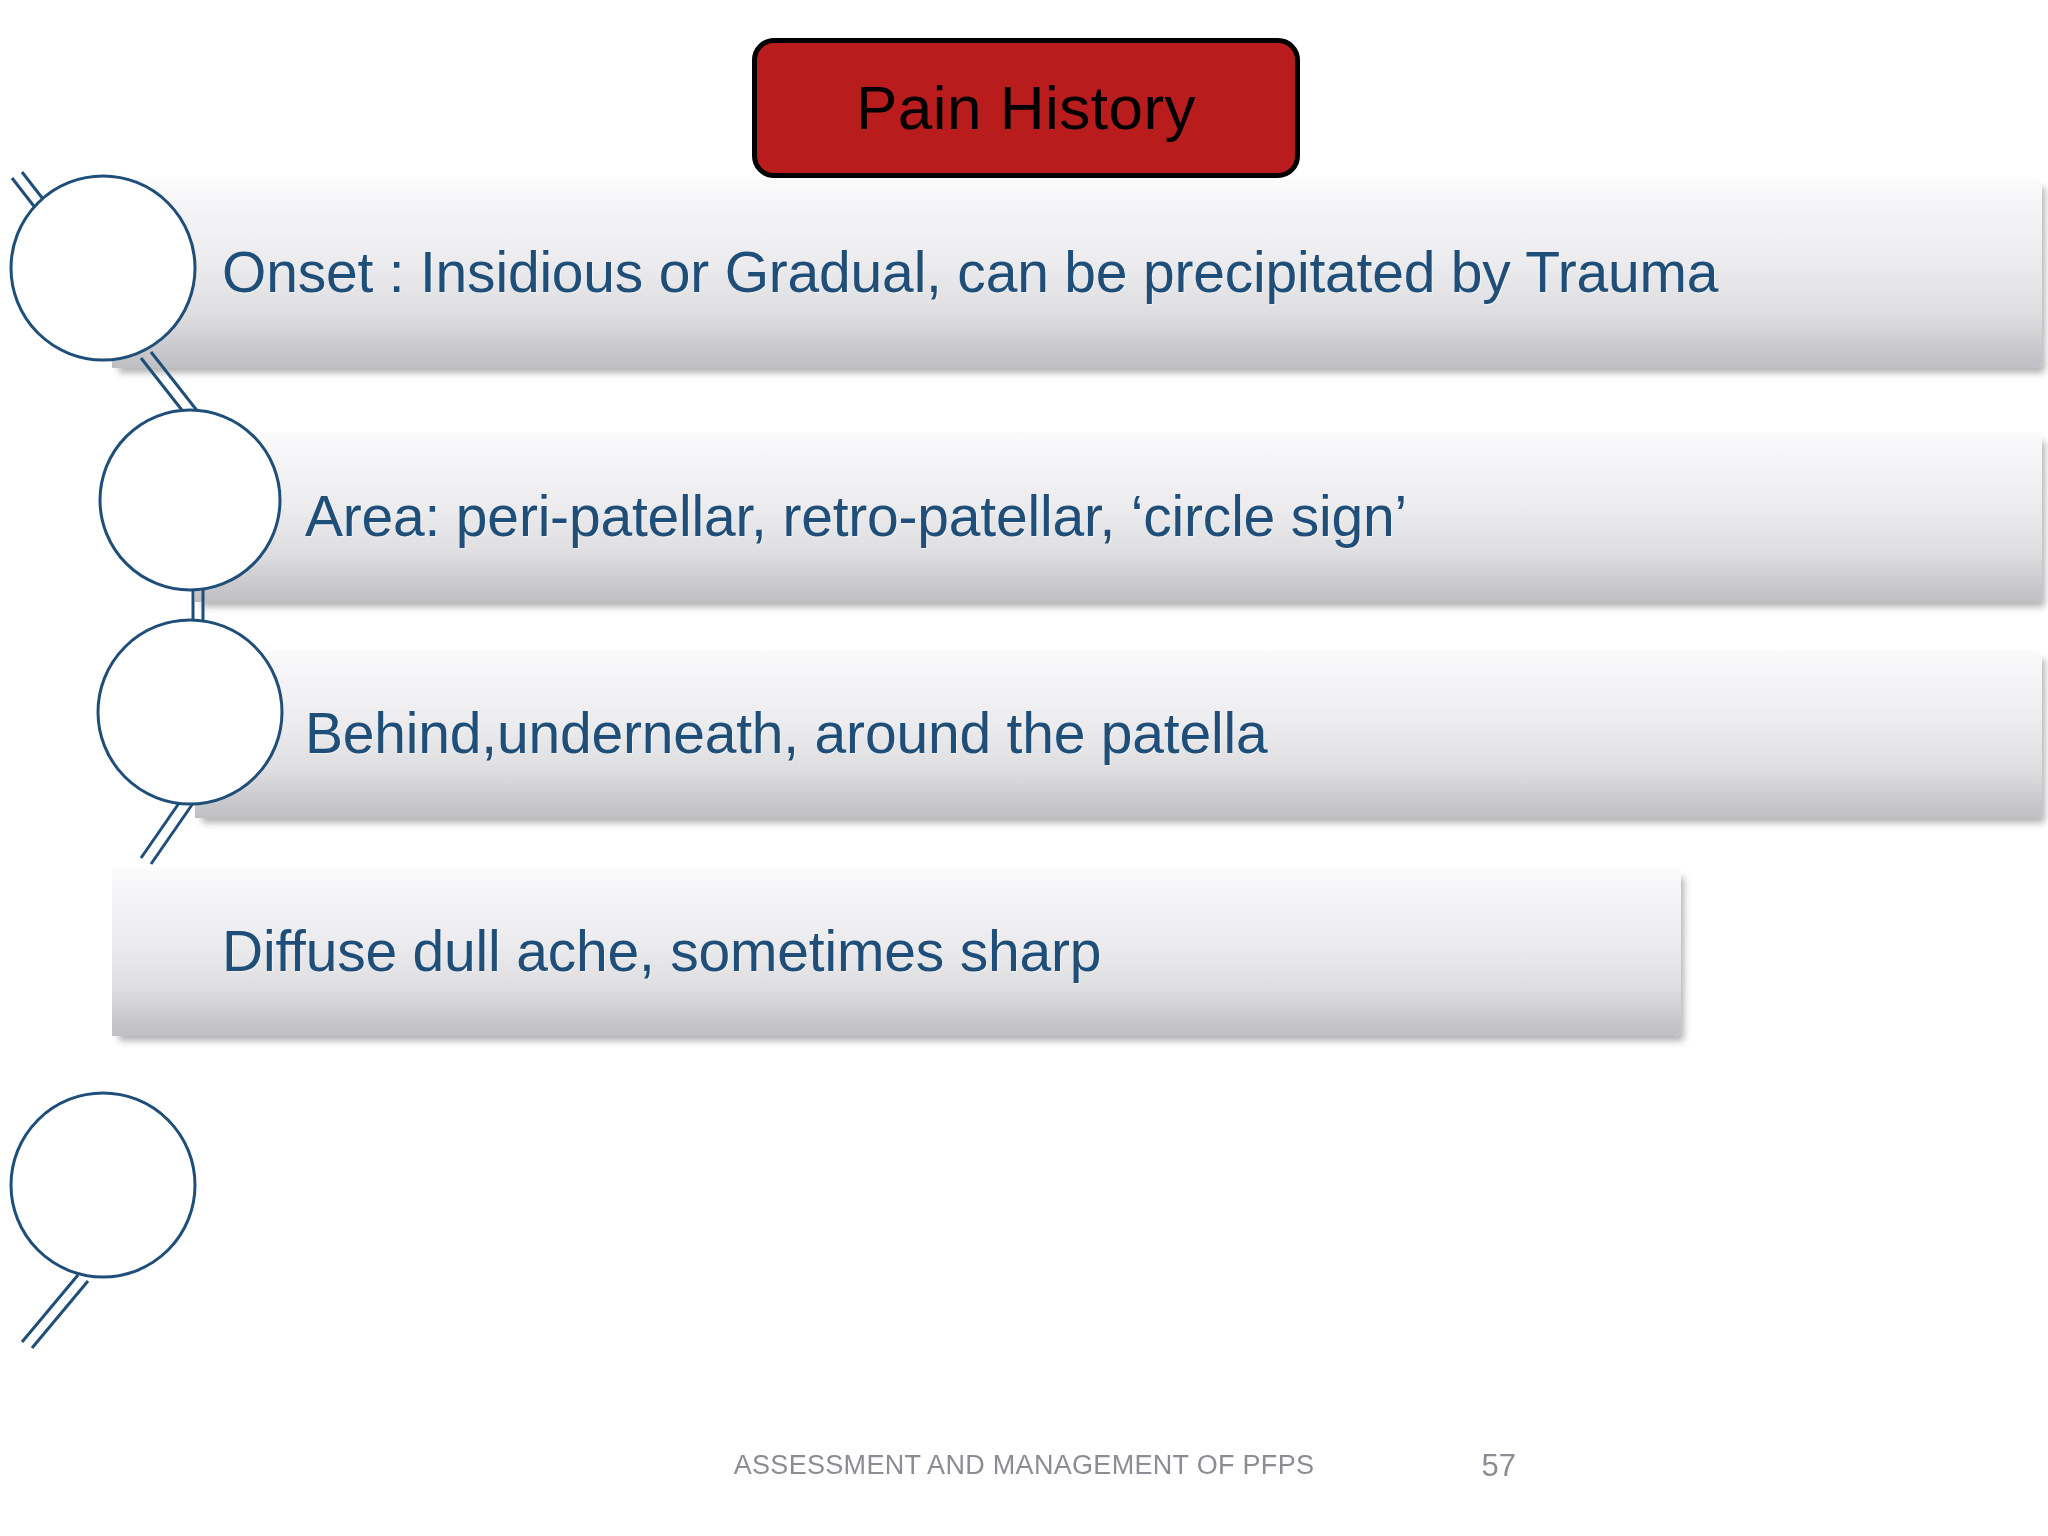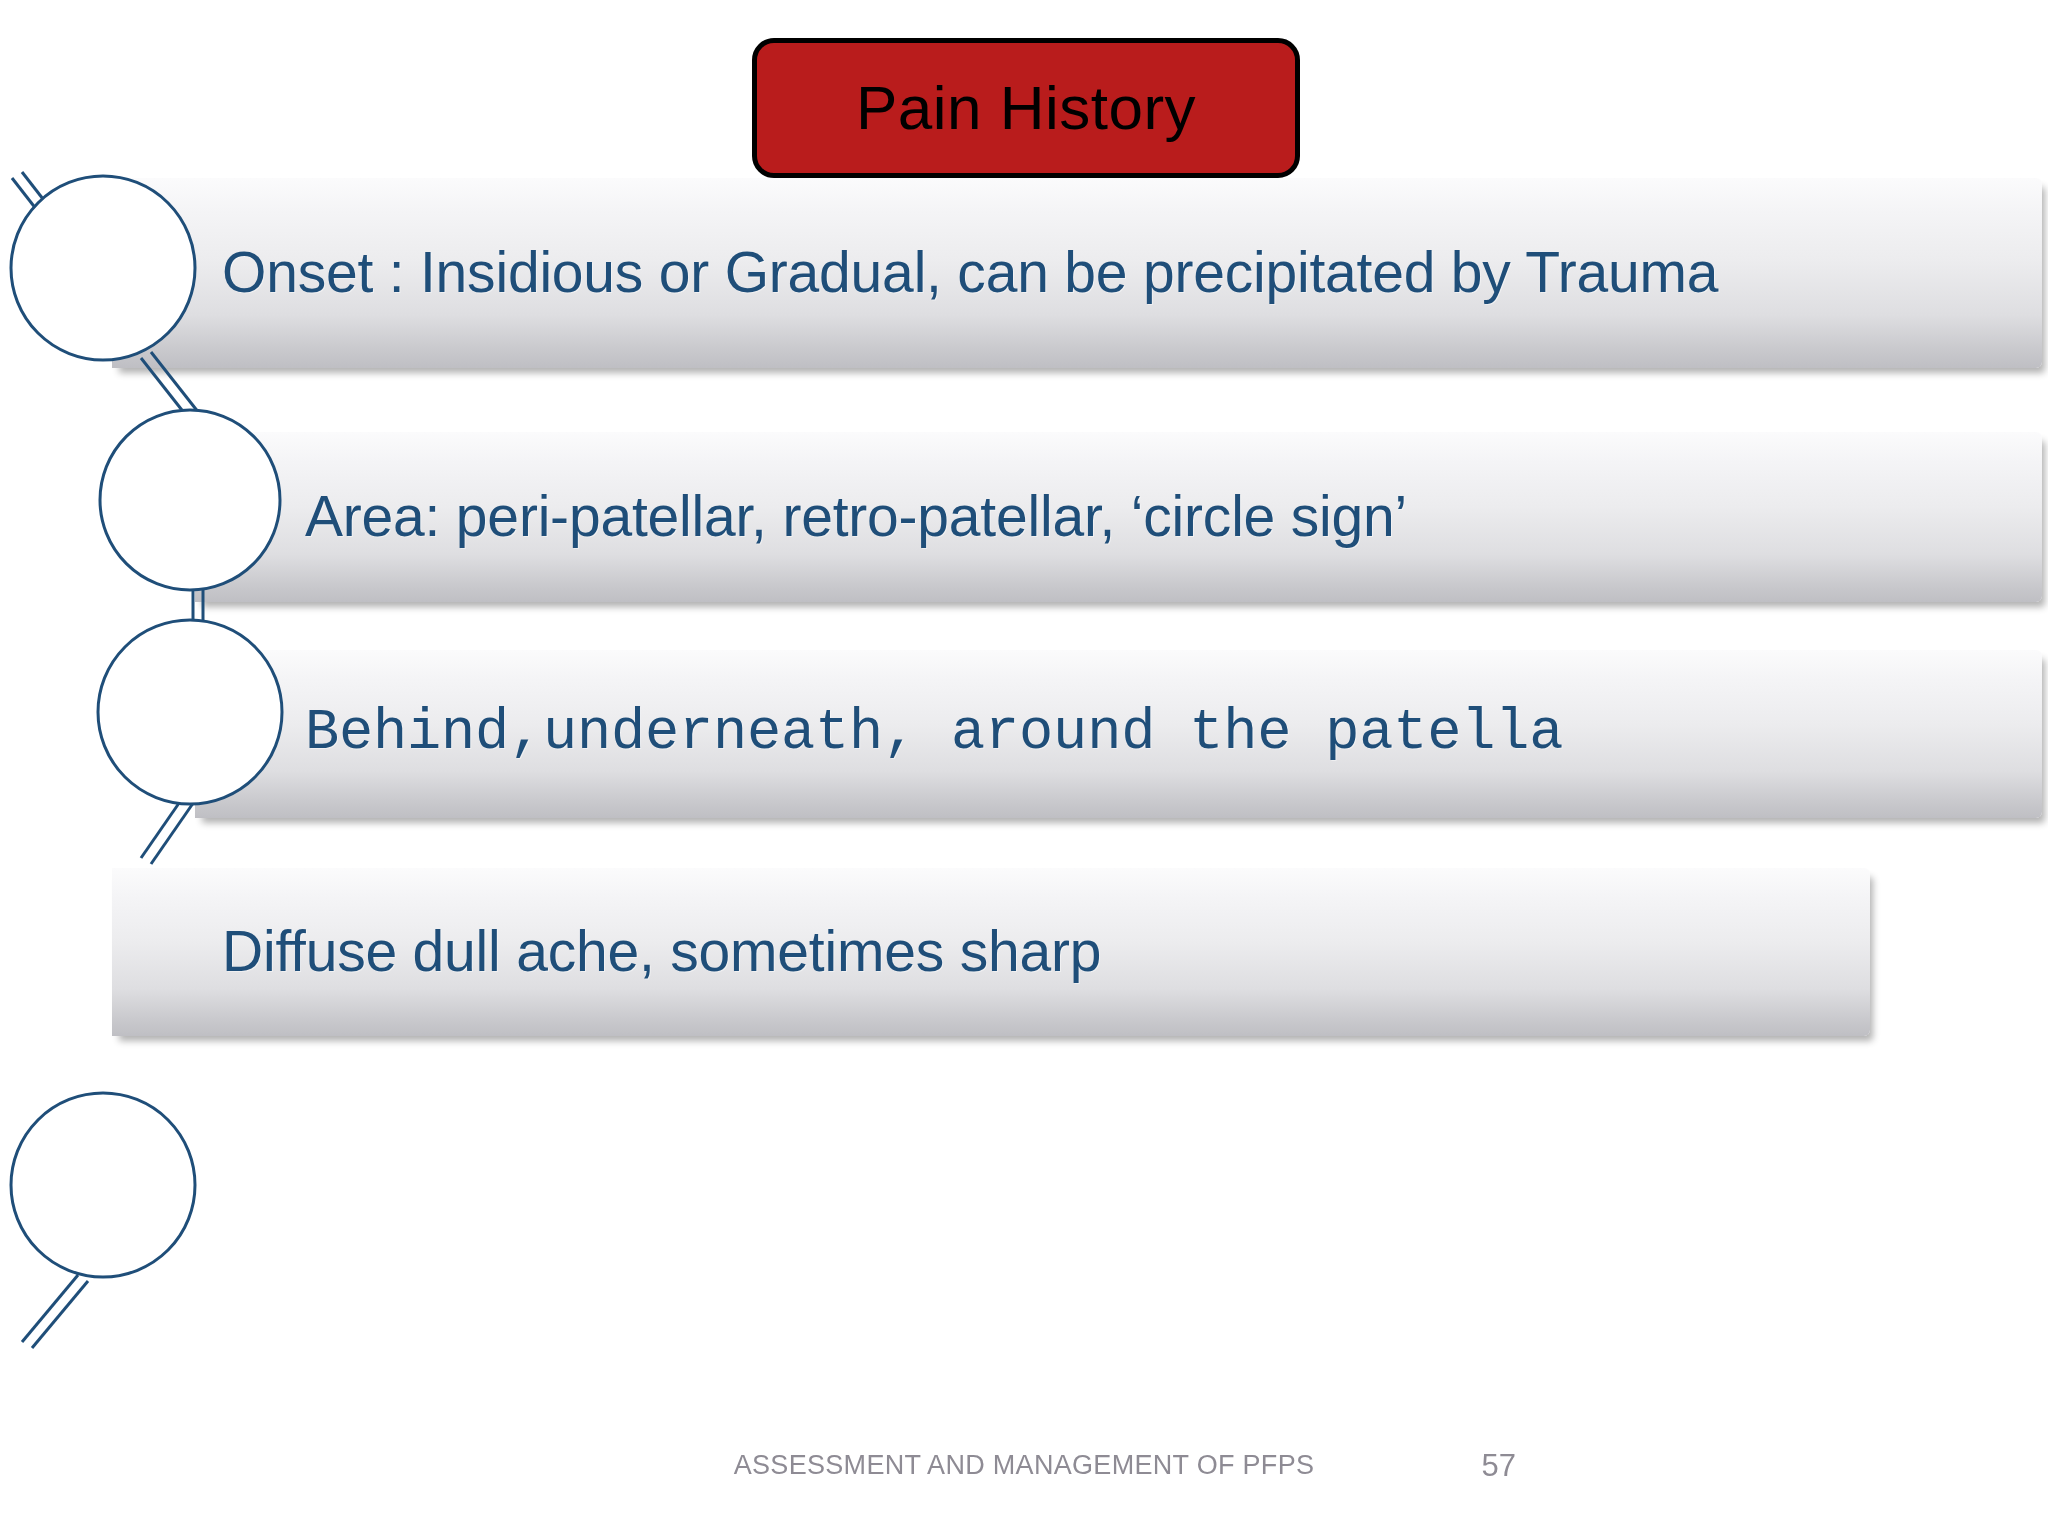--- a/index.html
+++ b/index.html
@@ -90,7 +90,7 @@
   #bar-2 { left: 195px; top: 432px; width: 1847px; height: 170px; }
   #bar-2 .bar-text { padding-left: 110px; padding-right: 34px; }
 
-  #bar-3 { left: 195px; top: 650px; width: 1847px; height: 168px; font-family: Liberation Mono, monospace; }
+  #bar-3 { left: 195px; top: 650px; width: 1847px; height: 168px; }
   #bar-3 .bar-text { padding-left: 110px; padding-right: 34px; }
 
   #bar-4 { left: 112px; top: 868px; width: 1758px; height: 168px; }

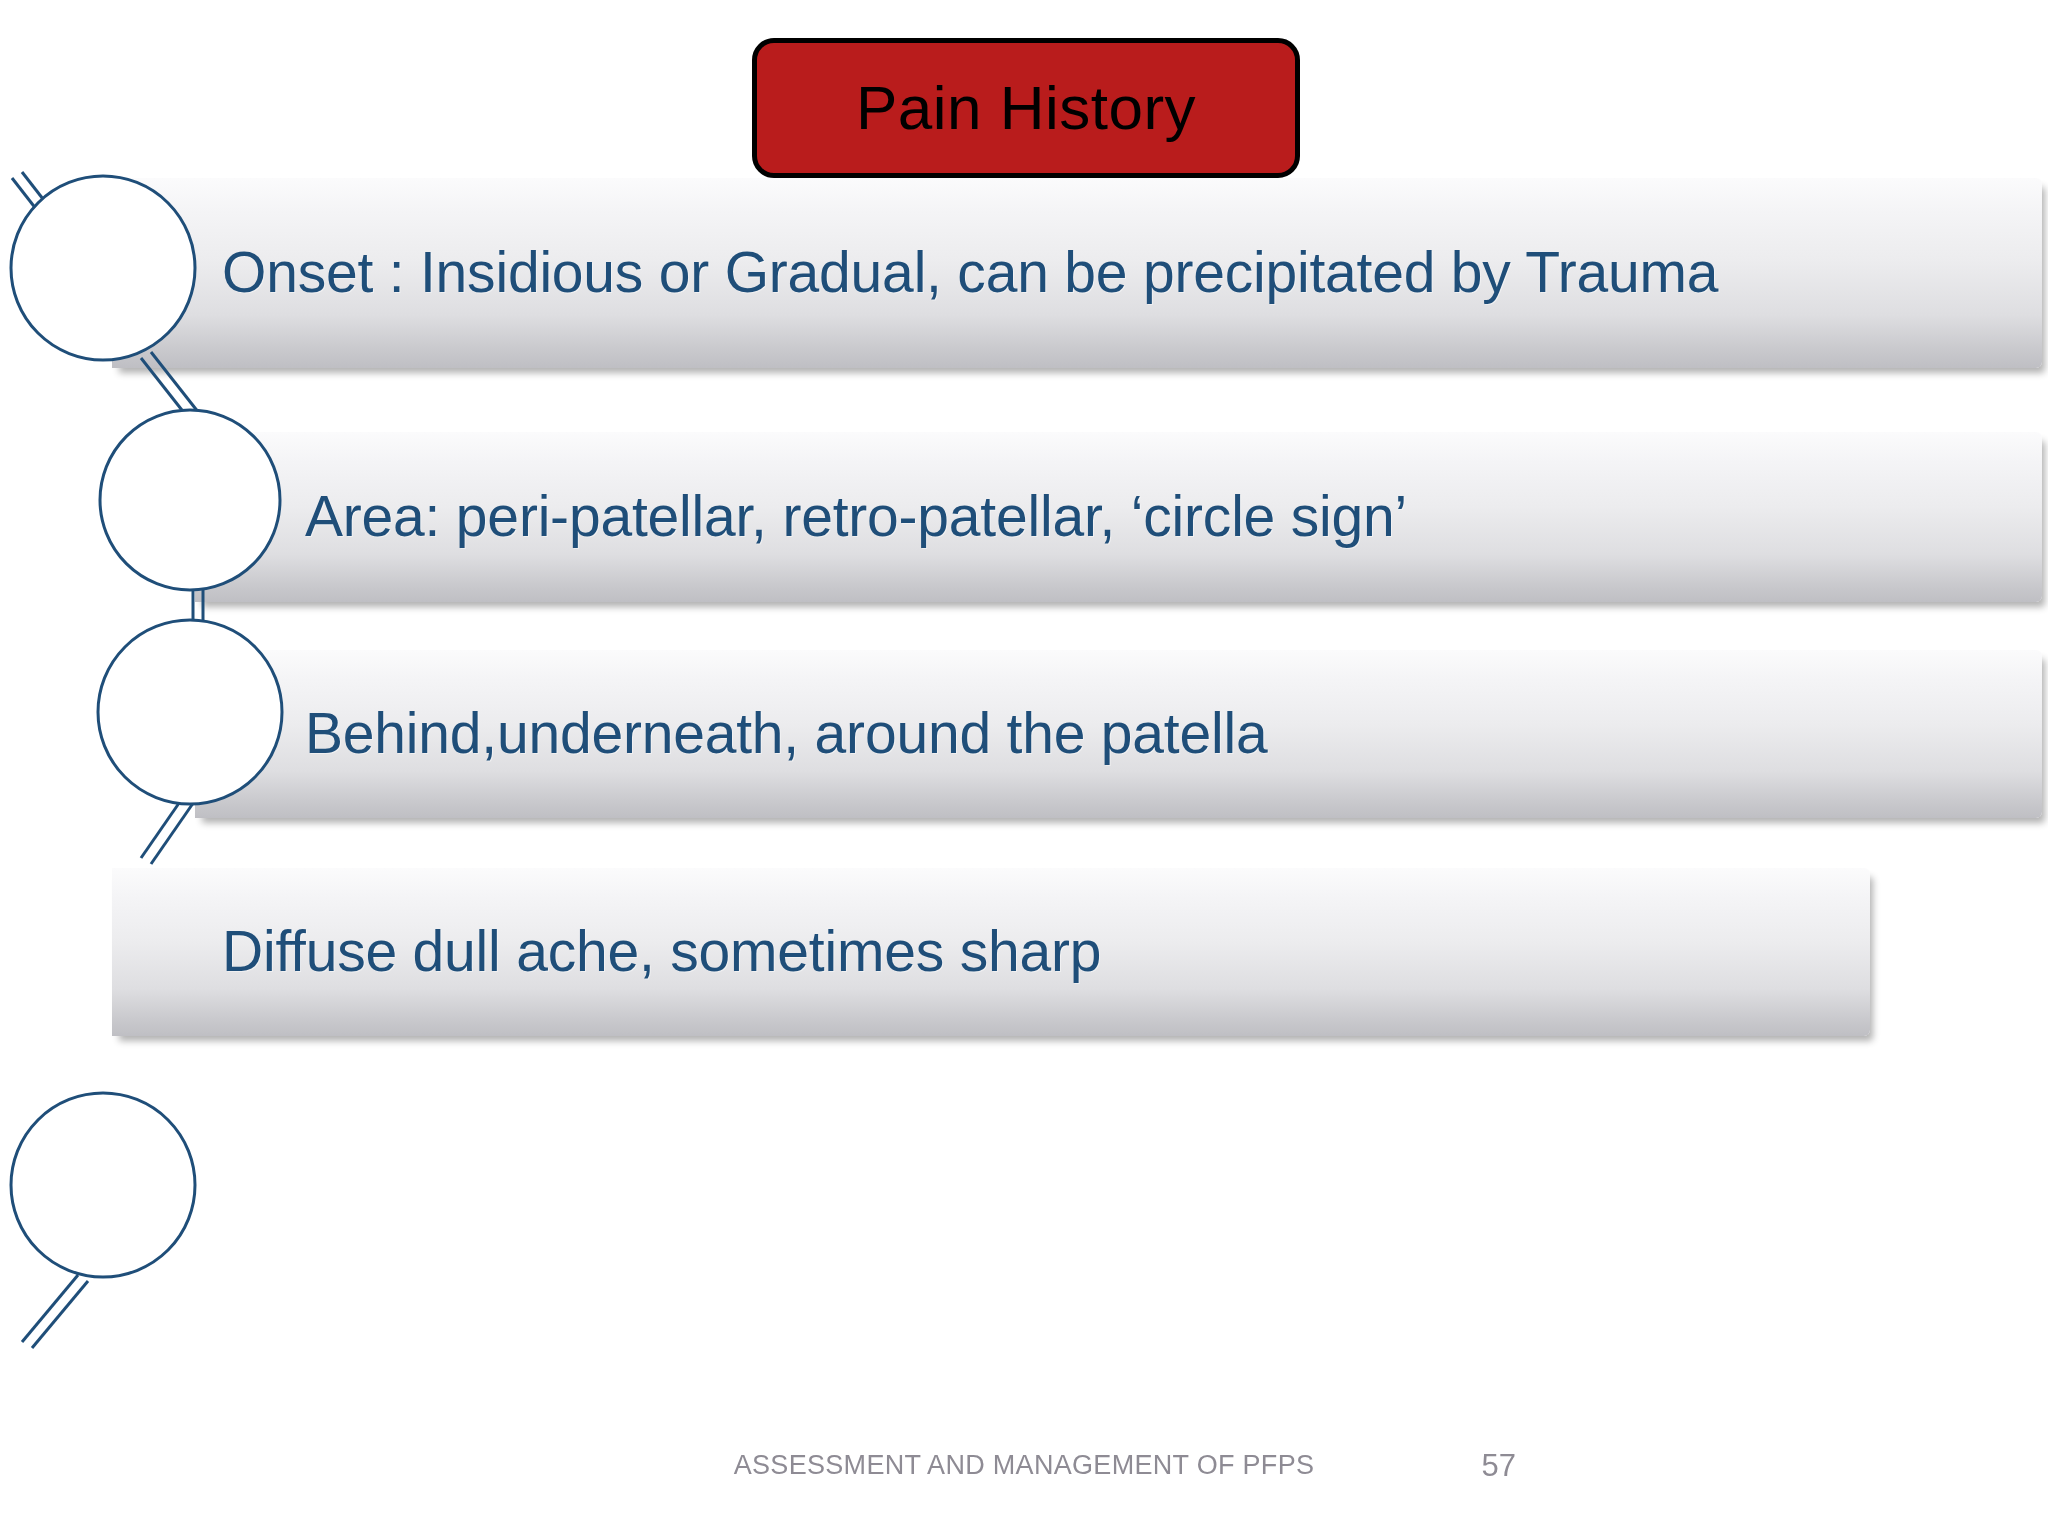--- a/index.html
+++ b/index.html
@@ -93,7 +93,7 @@
   #bar-3 { left: 195px; top: 650px; width: 1847px; height: 168px; }
   #bar-3 .bar-text { padding-left: 110px; padding-right: 34px; }
 
-  #bar-4 { left: 112px; top: 868px; width: 1758px; height: 168px; }
+  #bar-4 { left: 112px; top: 868px; width: 1569px; height: 168px; }
   #bar-4 .bar-text { padding-left: 110px; padding-right: 34px; }
 
   

